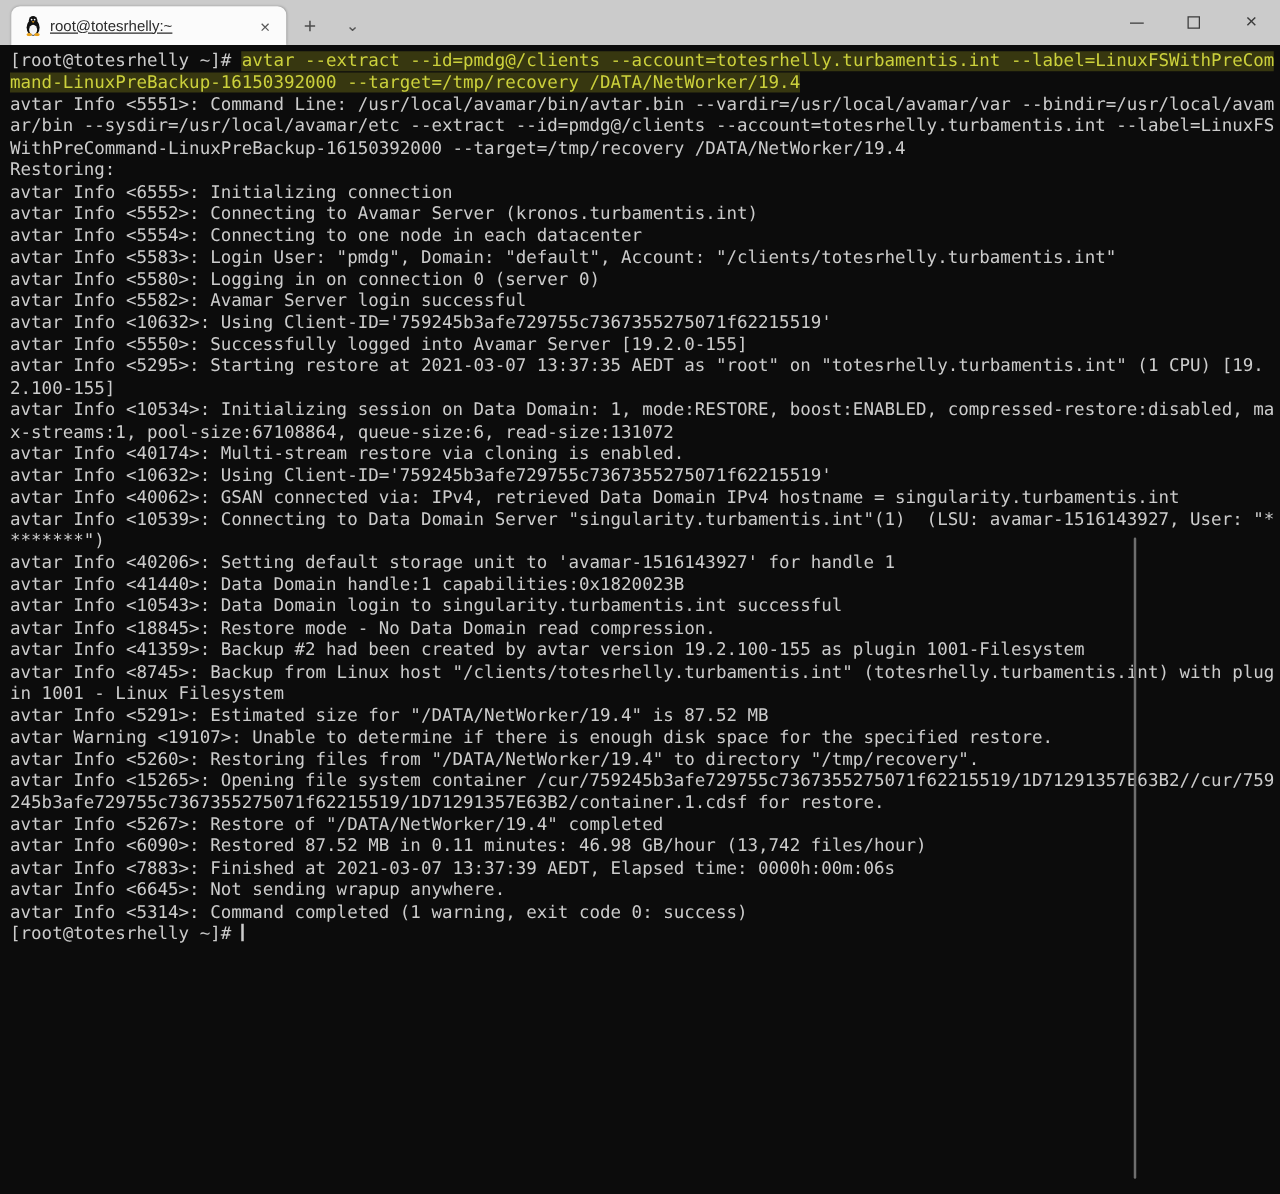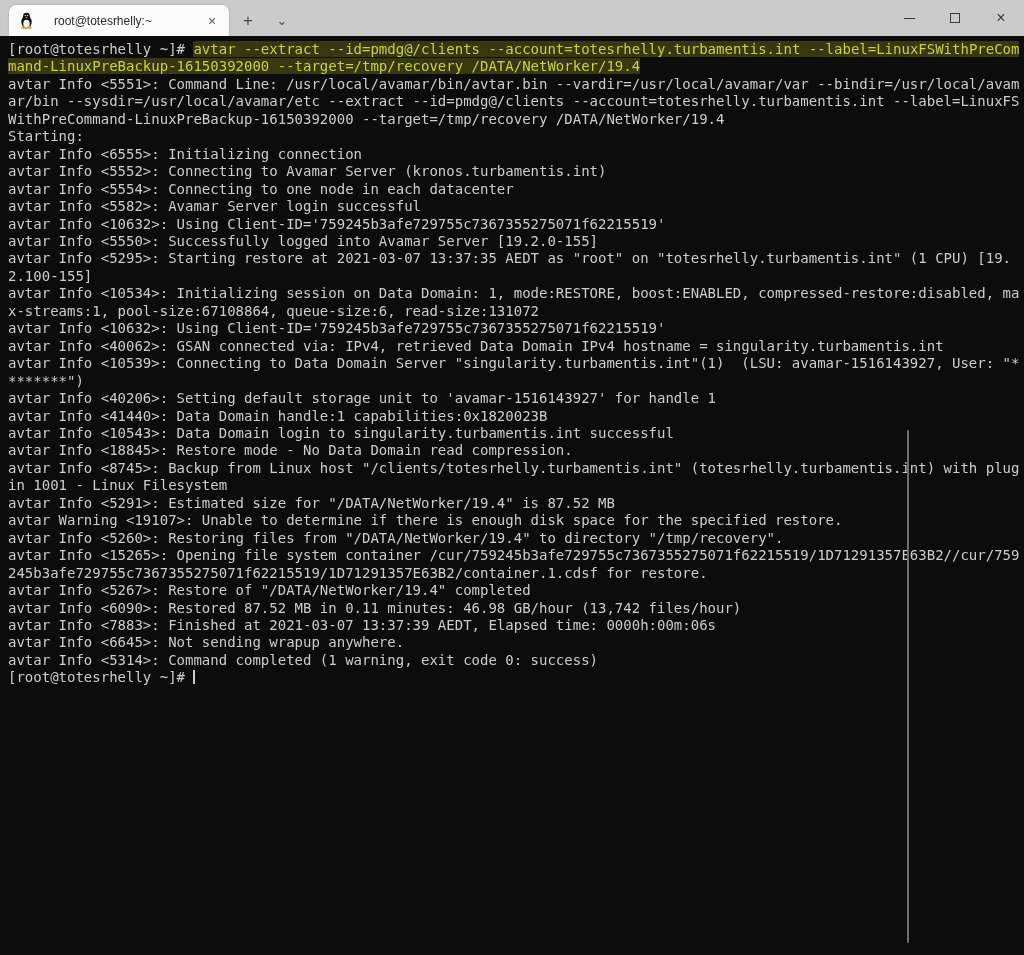--- a/index.html
+++ b/index.html
@@ -20,8 +20,8 @@
     box-shadow: 0 0 2px rgba(0,0,0,0.25);
   }
   .tab-title {
-    flex: 1; font-size: 12px; color: #2b2b2b; margin-left: 20px;
-    white-space: nowrap; overflow: hidden;
+    flex: 1; font-size: 12px; color: #2b2b2b; margin-left: 6px;
+    white-space: nowrap; overflow: hidden; text-decoration: underline;
   }
   .tab-close {
     width: 18px; height: 18px; display: flex; align-items: center; justify-content: center;

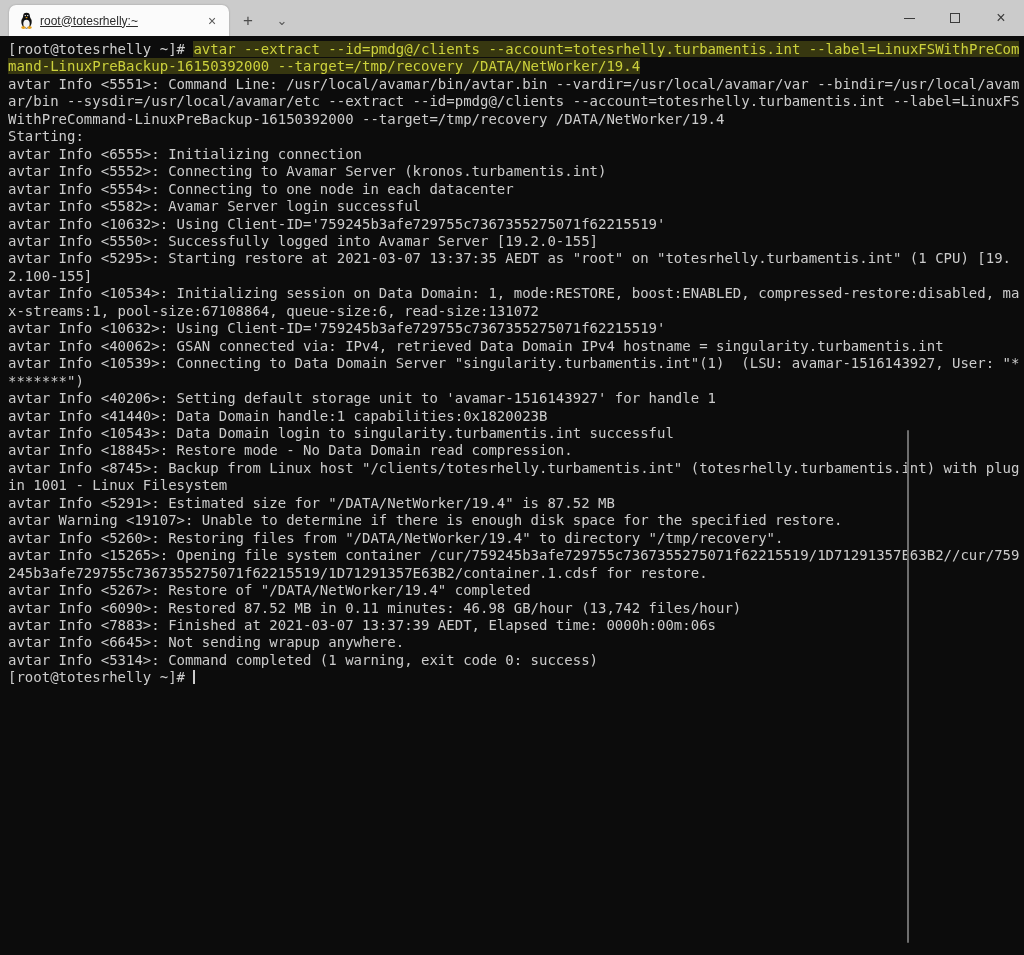--- a/index.html
+++ b/index.html
@@ -112,7 +112,7 @@
     <div class="tline"><span>[root@totesrhelly ~]# </span><span class="cmd">avtar --extract --id=pmdg@/clients --account=totesrhelly.turbamentis.int --label=LinuxFSWithPreCommand-LinuxPreBackup-16150392000 --target=/tmp/recovery /DATA/NetWorker/19.4</span></div>
     <div id="term-lines">
         <div class="tline">avtar Info &lt;5551&gt;: Command Line: /usr/local/avamar/bin/avtar.bin --vardir=/usr/local/avamar/var --bindir=/usr/local/avamar/bin --sysdir=/usr/local/avamar/etc --extract --id=pmdg@/clients --account=totesrhelly.turbamentis.int --label=LinuxFSWithPreCommand-LinuxPreBackup-16150392000 --target=/tmp/recovery /DATA/NetWorker/19.4</div>
-        <div class="tline">Starting:</div>
+        <div class="tline">Restoring:</div>
         <div class="tline">avtar Info &lt;6555&gt;: Initializing connection</div>
         <div class="tline">avtar Info &lt;5552&gt;: Connecting to Avamar Server (kronos.turbamentis.int)</div>
         <div class="tline">avtar Info &lt;5554&gt;: Connecting to one node in each datacenter</div>

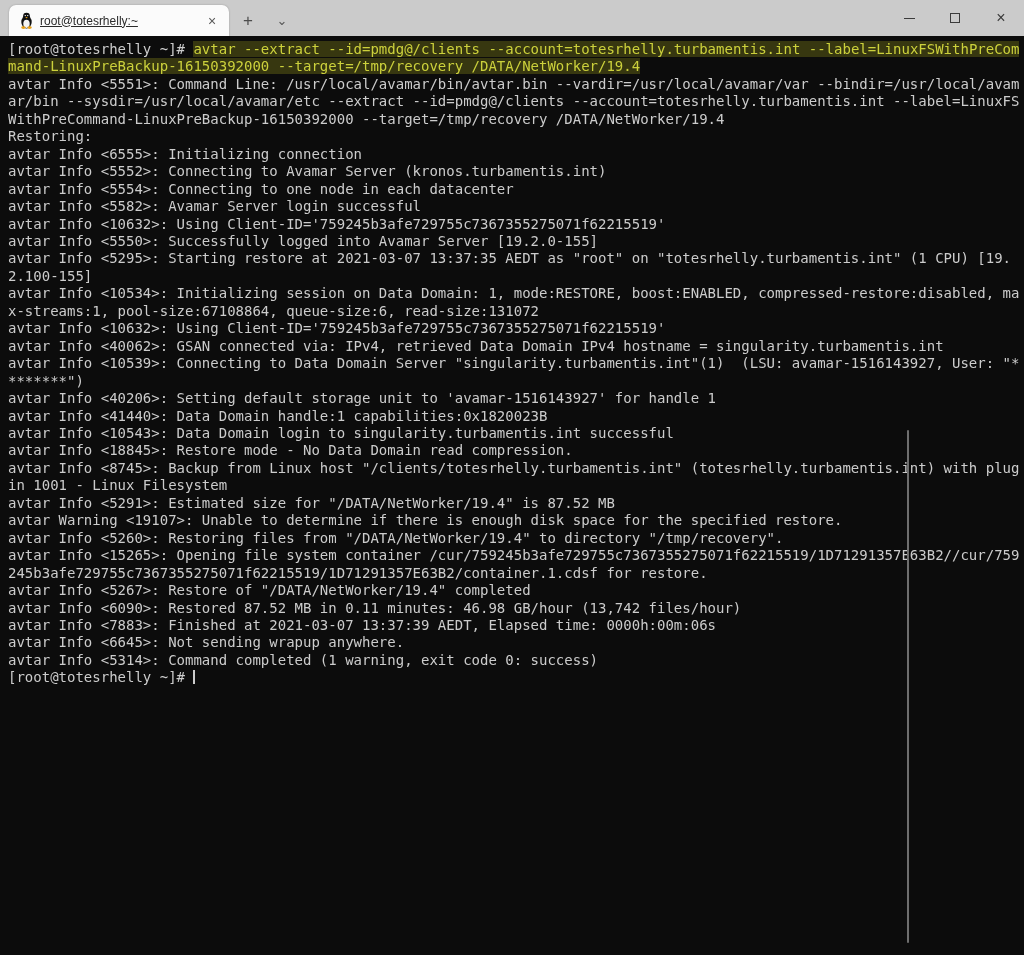--- a/index.html
+++ b/index.html
@@ -116,6 +116,7 @@
         <div class="tline">avtar Info &lt;6555&gt;: Initializing connection</div>
         <div class="tline">avtar Info &lt;5552&gt;: Connecting to Avamar Server (kronos.turbamentis.int)</div>
         <div class="tline">avtar Info &lt;5554&gt;: Connecting to one node in each datacenter</div>
+        <div class="tline">avtar Info &lt;5583&gt;: Login User: "pmdg", Domain: "default", Account: "/clients/totesrhelly.turbamentis.int"</div>
         <div class="tline">avtar Info &lt;5582&gt;: Avamar Server login successful</div>
         <div class="tline">avtar Info &lt;10632&gt;: Using Client-ID='759245b3afe729755c7367355275071f62215519'</div>
         <div class="tline">avtar Info &lt;5550&gt;: Successfully logged into Avamar Server [19.2.0-155]</div>

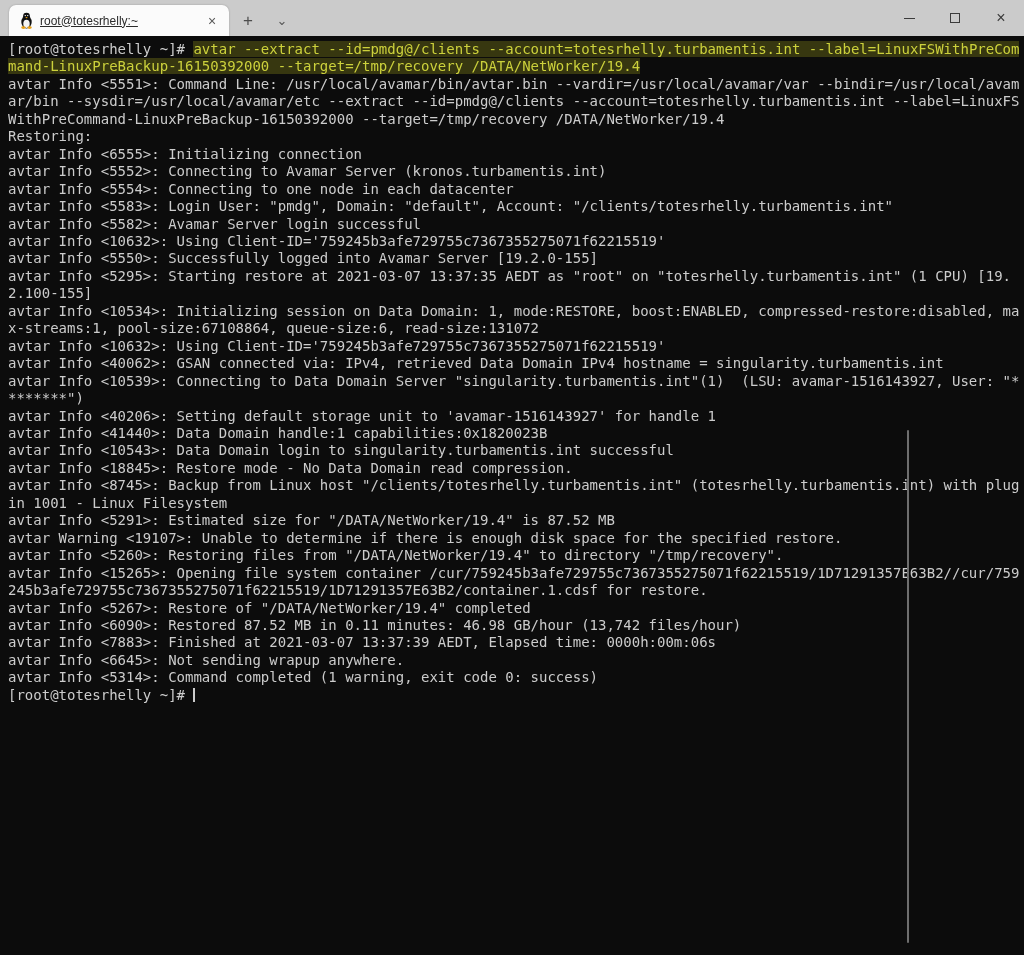--- a/index.html
+++ b/index.html
@@ -117,6 +117,7 @@
         <div class="tline">avtar Info &lt;5552&gt;: Connecting to Avamar Server (kronos.turbamentis.int)</div>
         <div class="tline">avtar Info &lt;5554&gt;: Connecting to one node in each datacenter</div>
         <div class="tline">avtar Info &lt;5583&gt;: Login User: "pmdg", Domain: "default", Account: "/clients/totesrhelly.turbamentis.int"</div>
+        <div class="tline">avtar Info &lt;5580&gt;: Logging in on connection 0 (server 0)</div>
         <div class="tline">avtar Info &lt;5582&gt;: Avamar Server login successful</div>
         <div class="tline">avtar Info &lt;10632&gt;: Using Client-ID='759245b3afe729755c7367355275071f62215519'</div>
         <div class="tline">avtar Info &lt;5550&gt;: Successfully logged into Avamar Server [19.2.0-155]</div>

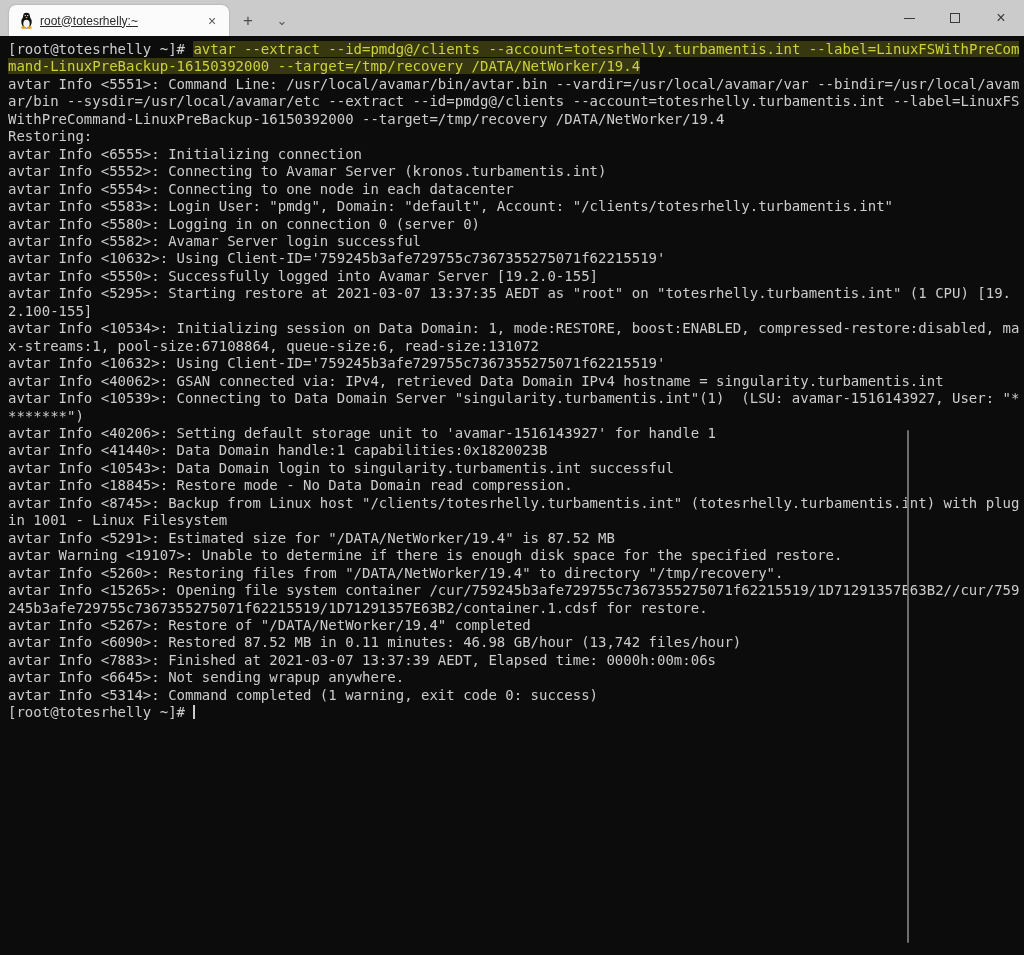--- a/index.html
+++ b/index.html
@@ -123,6 +123,7 @@
         <div class="tline">avtar Info &lt;5550&gt;: Successfully logged into Avamar Server [19.2.0-155]</div>
         <div class="tline">avtar Info &lt;5295&gt;: Starting restore at 2021-03-07 13:37:35 AEDT as "root" on "totesrhelly.turbamentis.int" (1 CPU) [19.2.100-155]</div>
         <div class="tline">avtar Info &lt;10534&gt;: Initializing session on Data Domain: 1, mode:RESTORE, boost:ENABLED, compressed-restore:disabled, max-streams:1, pool-size:67108864, queue-size:6, read-size:131072</div>
+        <div class="tline">avtar Info &lt;40174&gt;: Multi-stream restore via cloning is enabled.</div>
         <div class="tline">avtar Info &lt;10632&gt;: Using Client-ID='759245b3afe729755c7367355275071f62215519'</div>
         <div class="tline">avtar Info &lt;40062&gt;: GSAN connected via: IPv4, retrieved Data Domain IPv4 hostname = singularity.turbamentis.int</div>
         <div class="tline">avtar Info &lt;10539&gt;: Connecting to Data Domain Server "singularity.turbamentis.int"(1)  (LSU: avamar-1516143927, User: "********")</div>

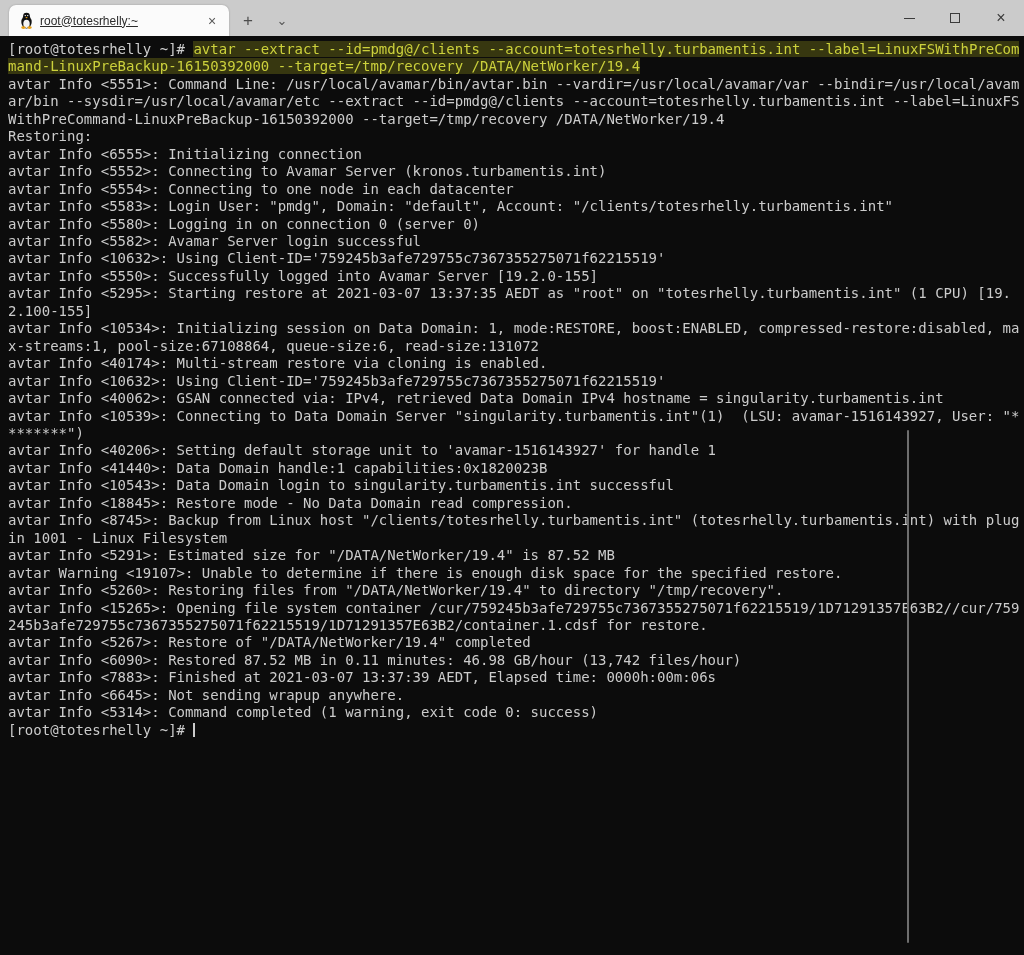--- a/index.html
+++ b/index.html
@@ -131,6 +131,7 @@
         <div class="tline">avtar Info &lt;41440&gt;: Data Domain handle:1 capabilities:0x1820023B</div>
         <div class="tline">avtar Info &lt;10543&gt;: Data Domain login to singularity.turbamentis.int successful</div>
         <div class="tline">avtar Info &lt;18845&gt;: Restore mode - No Data Domain read compression.</div>
+        <div class="tline">avtar Info &lt;41359&gt;: Backup #2 had been created by avtar version 19.2.100-155 as plugin 1001-Filesystem</div>
         <div class="tline">avtar Info &lt;8745&gt;: Backup from Linux host "/clients/totesrhelly.turbamentis.int" (totesrhelly.turbamentis.int) with plugin 1001 - Linux Filesystem</div>
         <div class="tline">avtar Info &lt;5291&gt;: Estimated size for "/DATA/NetWorker/19.4" is 87.52 MB</div>
         <div class="tline">avtar Warning &lt;19107&gt;: Unable to determine if there is enough disk space for the specified restore.</div>

